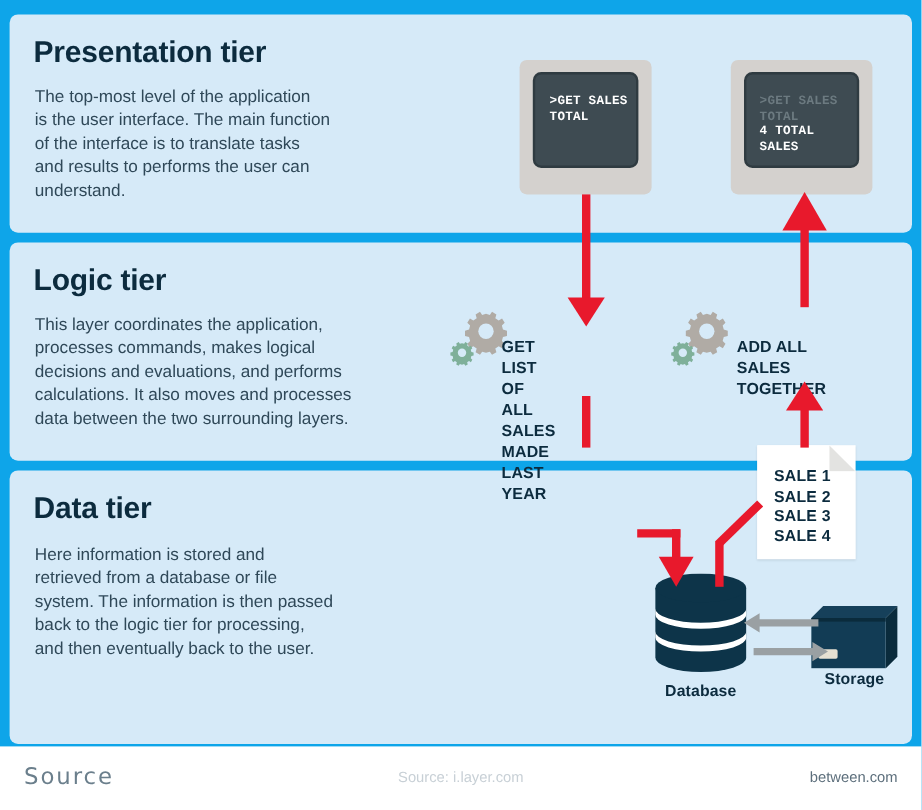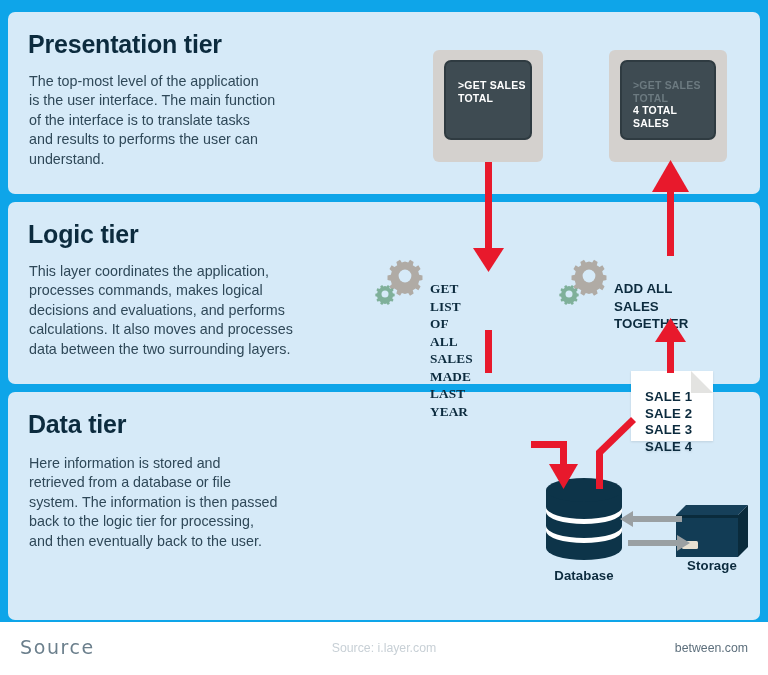--- a/index.html
+++ b/index.html
@@ -53,6 +53,7 @@
     position: absolute;
     background: #d4d1ce;
     border-radius: 6px;
+    font-family: Liberation Mono, monospace;
   }
   .monitor .screen {
     position: absolute;

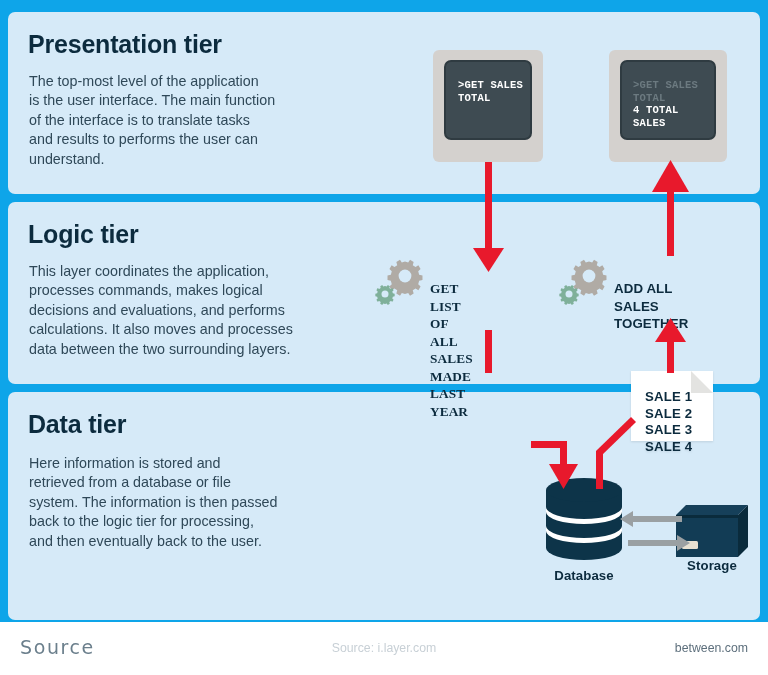--- a/index.html
+++ b/index.html
@@ -101,7 +101,7 @@
     white-space: pre-line;
   }
   #proc-get  { left: 374px; top: 256px; }
-  #proc-get  .proc-label { left: 56px; top: 24px; font-family: Liberation Serif, serif; }
+  #proc-get  .proc-label { left: 44px; top: 24px; }
   #proc-add  { left: 558px; top: 256px; }
   #proc-add  .proc-label { left: 56px; top: 24px; }
 

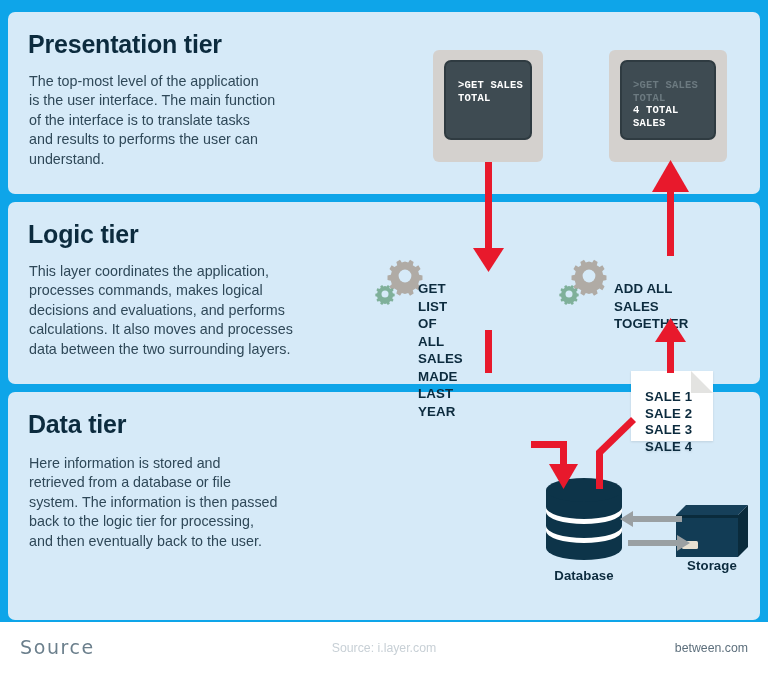--- a/index.html
+++ b/index.html
@@ -137,7 +137,7 @@
   }
   #doc-query { left: 447px; top: 371px; width: 82px; height: 95px; }
   #doc-query .doc-text { left: 14px; top: 40px; }
-  #doc-sales { left: 631px; top: 371px; width: 82px; height: 70px; }
+  #doc-sales { left: 631px; top: 371px; width: 82px; height: 95px; }
   #doc-sales .doc-text { left: 14px; top: 18px; }
 
   

